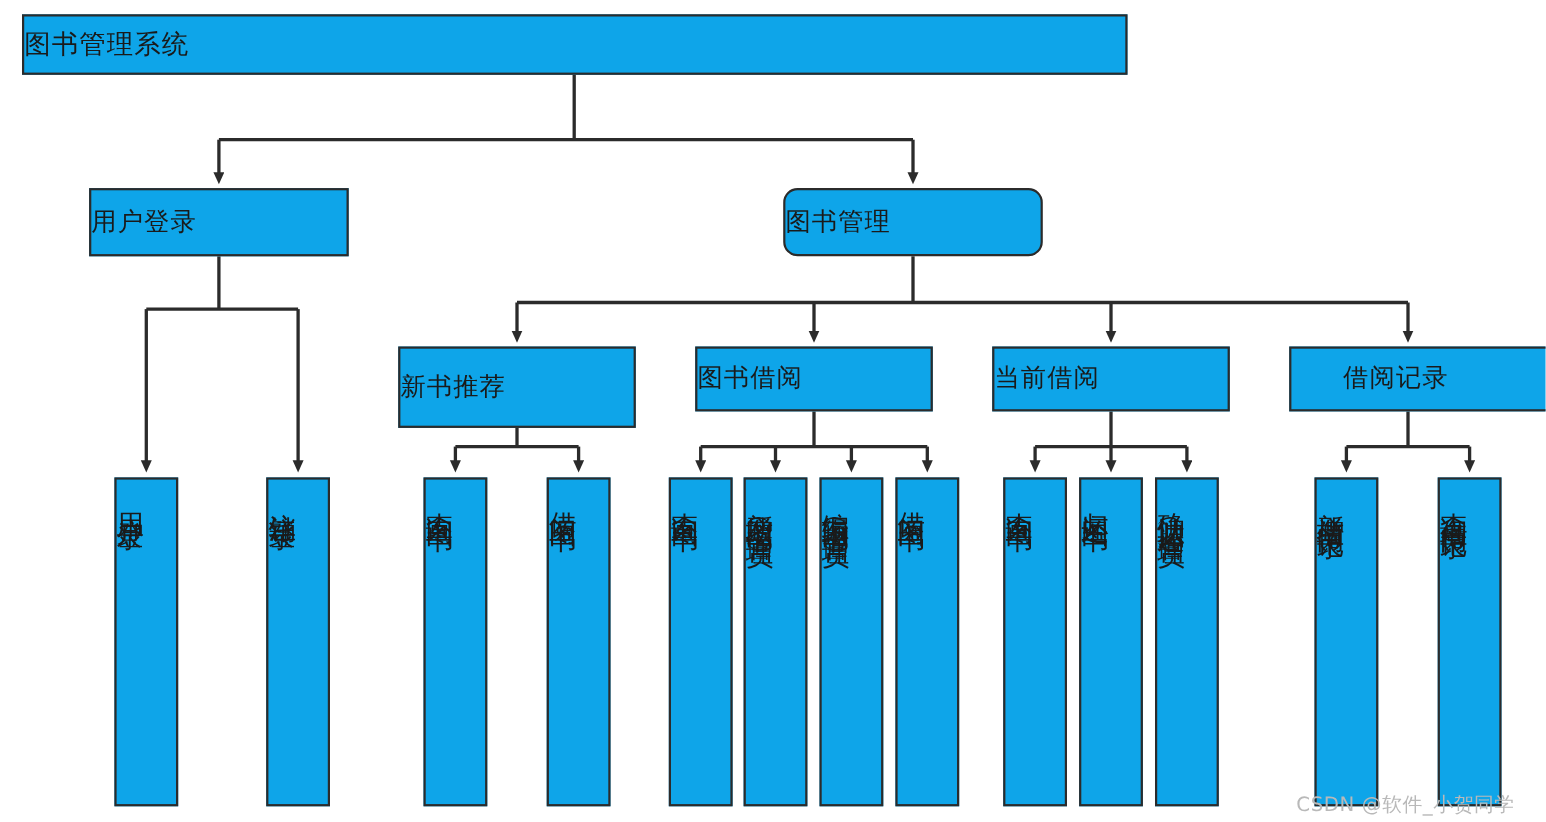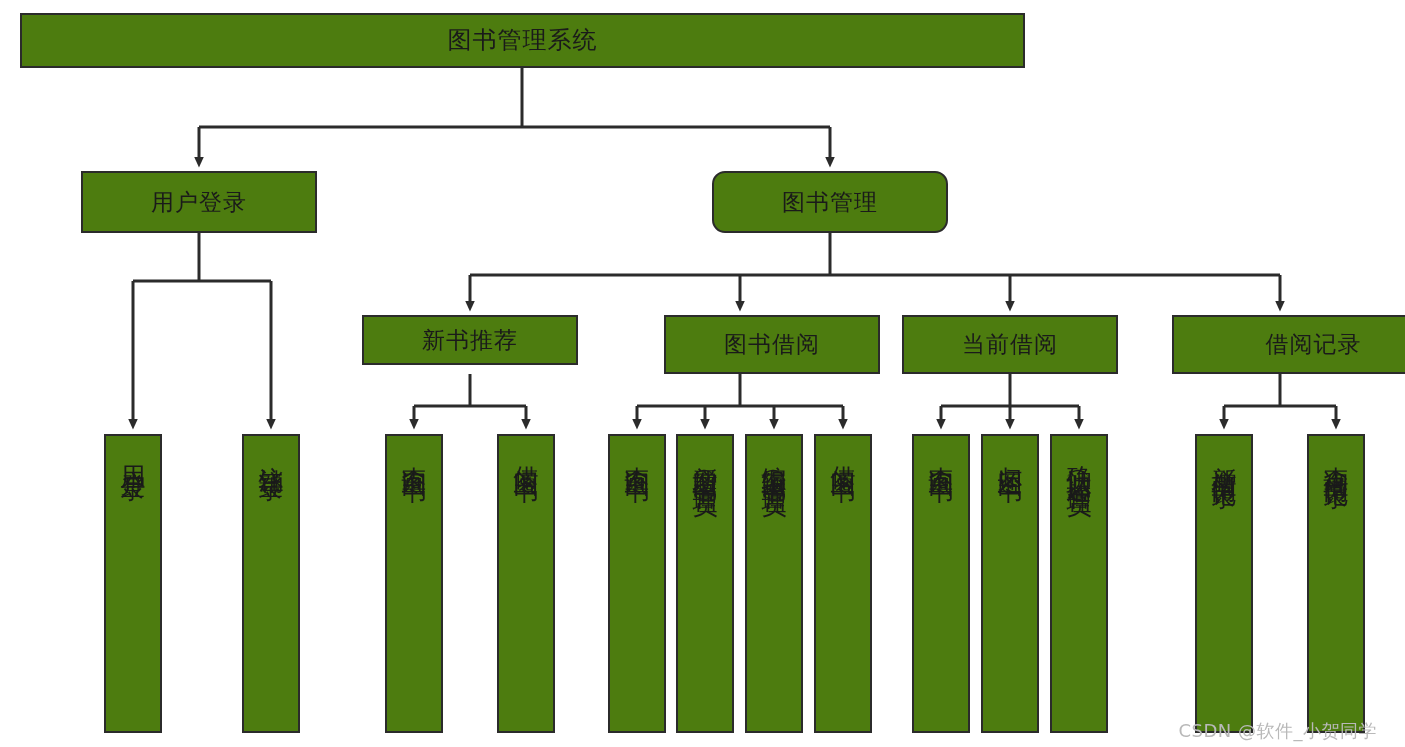--- a/index.html
+++ b/index.html
@@ -17,11 +17,10 @@
   .node{
     position:absolute;
     box-sizing:border-box;
-    background:#4d7c0f;
+    background:#0ea5e9;
     border:2.5px solid #2b2b2b;
     display:flex;
     align-items:center;
-    justify-content:center;
     color:#1a1a1a;
   }
   .node .lbl{

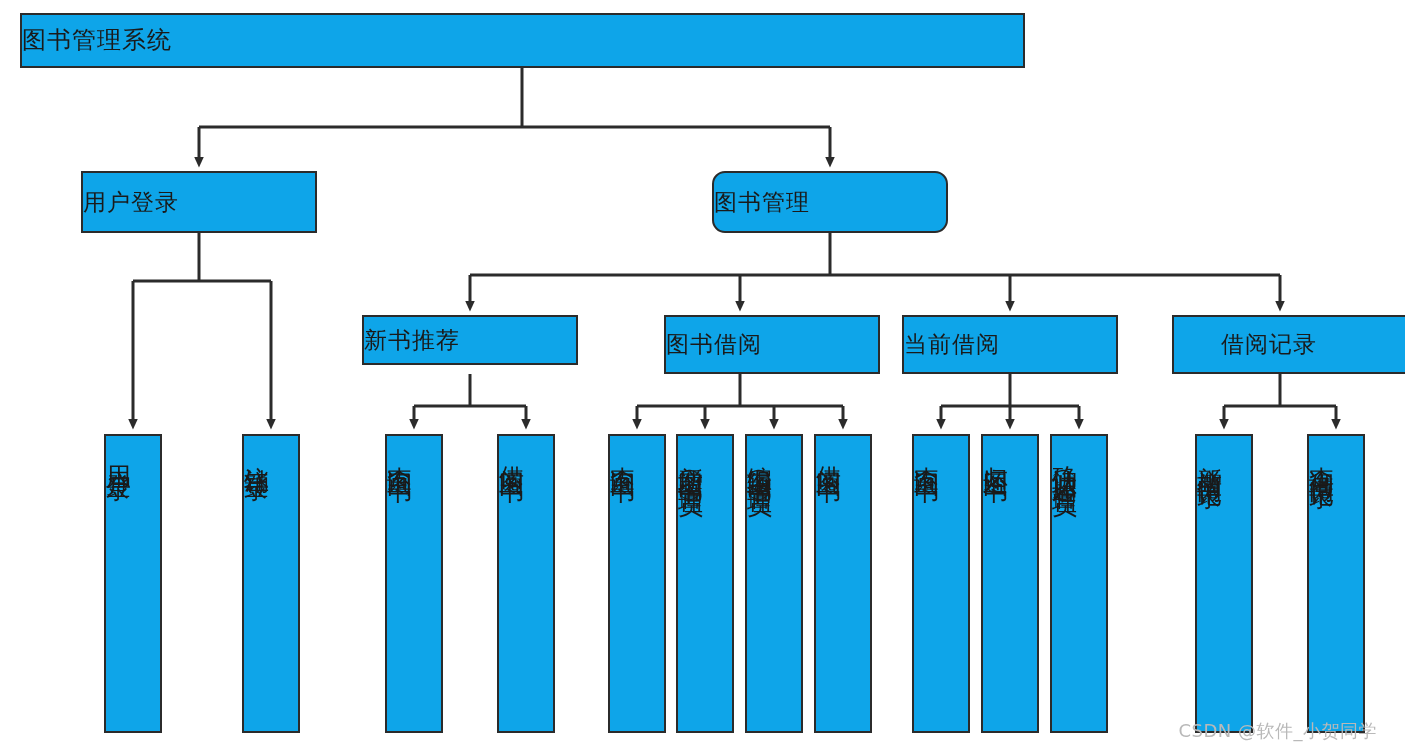--- a/index.html
+++ b/index.html
@@ -121,7 +121,7 @@
     <span class="lbl">图书管理</span>
   </div>
 
-  <div class="node h" style="left:362px;top:315px;width:216px;height:50px;">
+  <div class="node h" style="left:362px;top:315px;width:216px;height:74px;">
     <span class="lbl">新书推荐</span>
   </div>
 

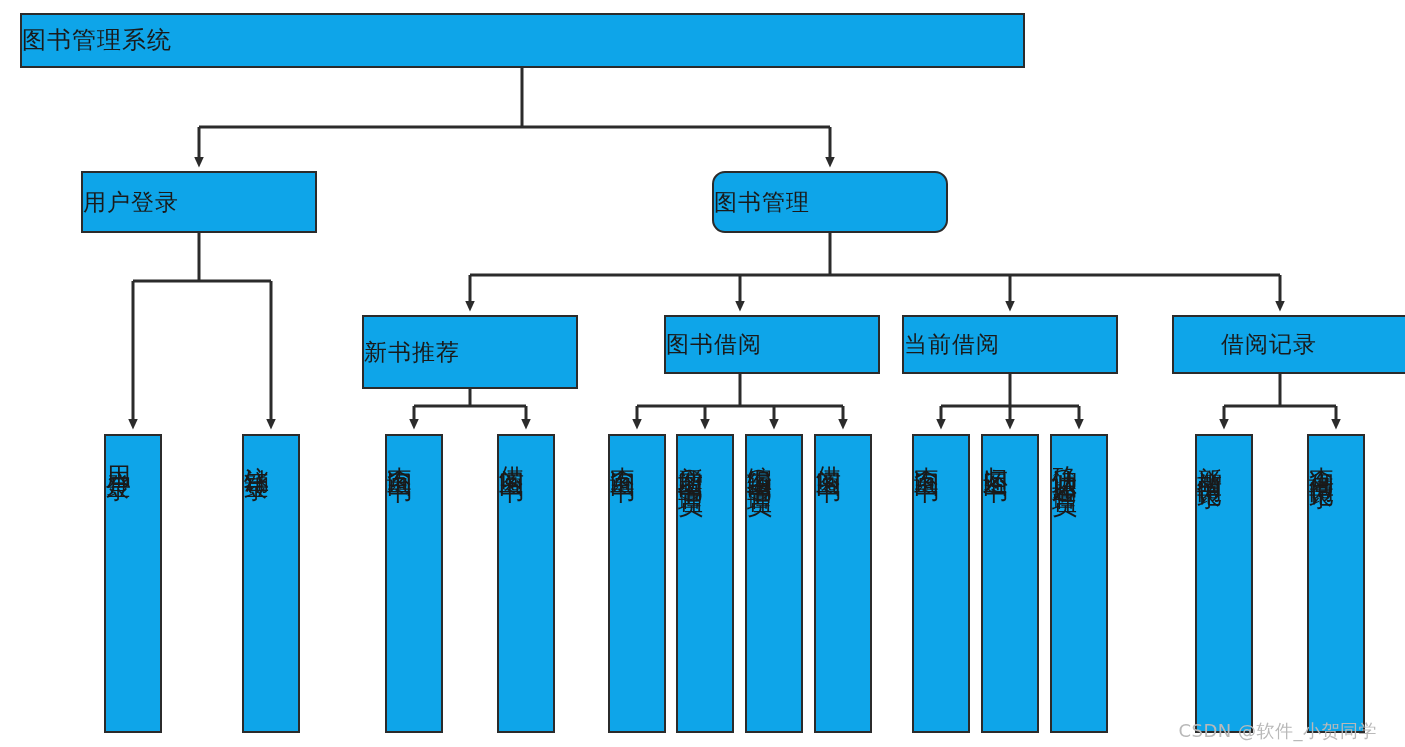--- a/index.html
+++ b/index.html
@@ -125,7 +125,7 @@
     <span class="lbl">新书推荐</span>
   </div>
 
-  <div class="node h" style="left:664px;top:315px;width:216px;height:59px;">
+  <div class="node h" style="left:632px;top:315px;width:216px;height:59px;">
     <span class="lbl">图书借阅</span>
   </div>
 

